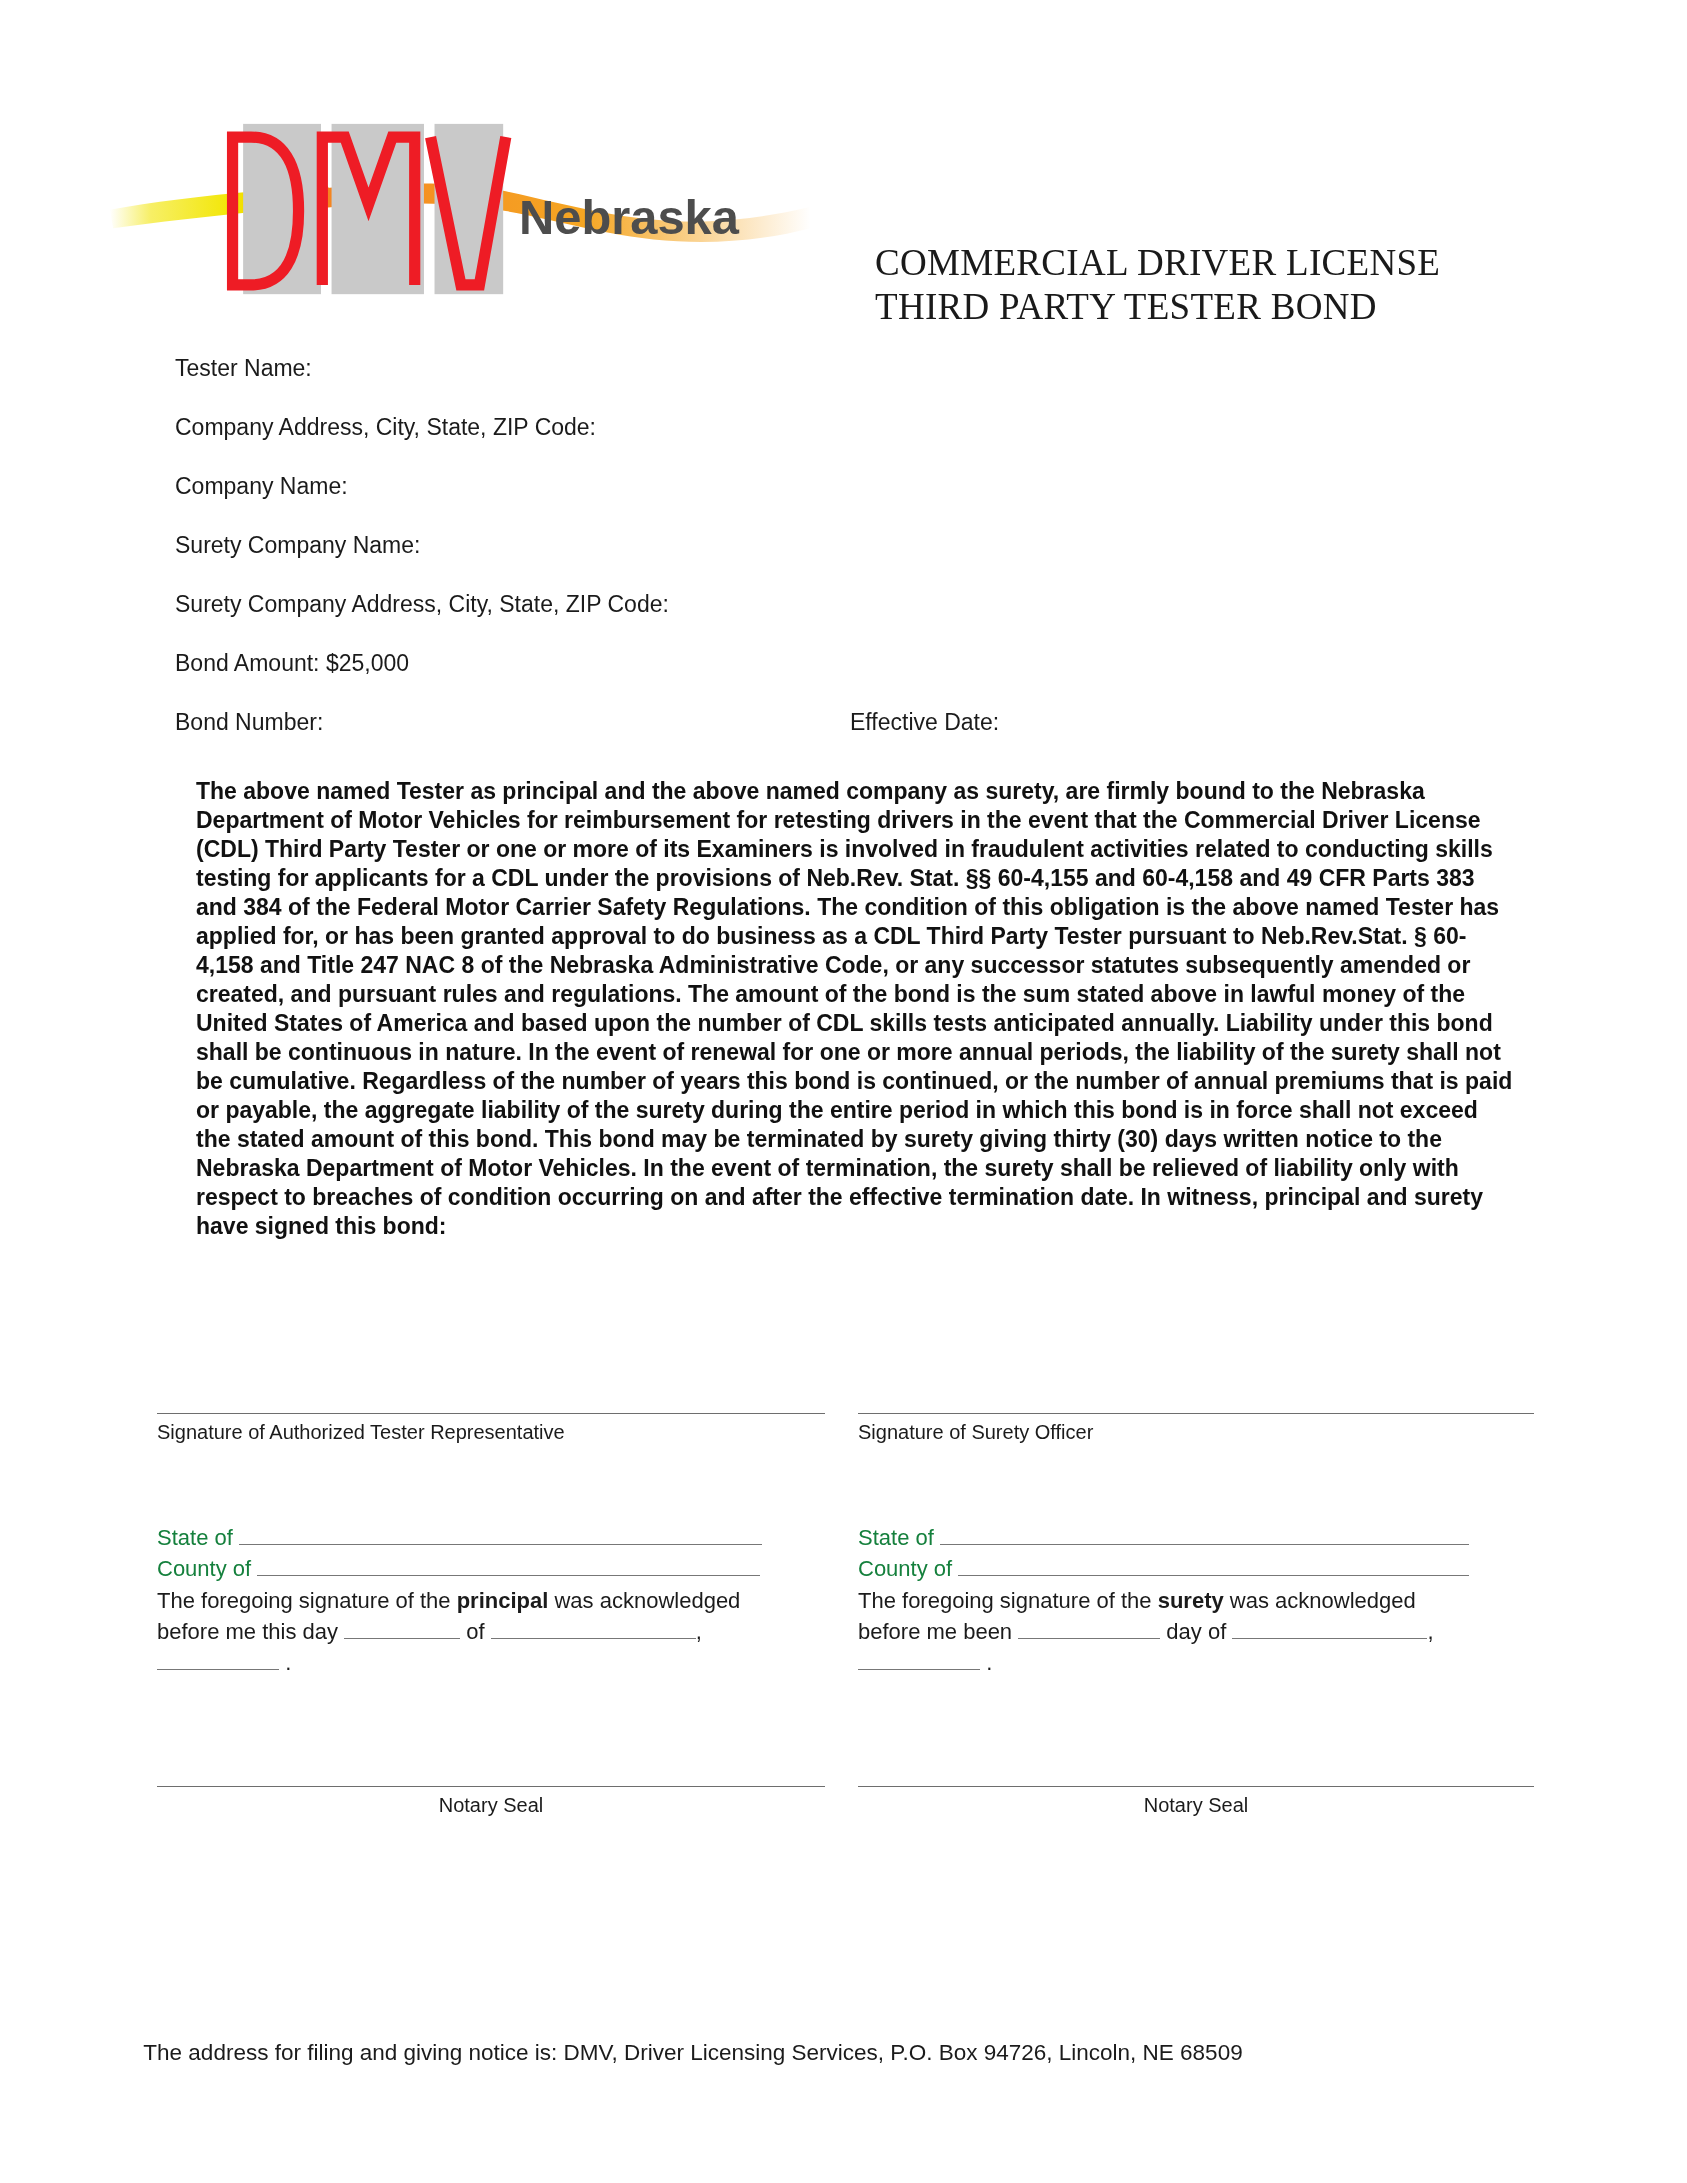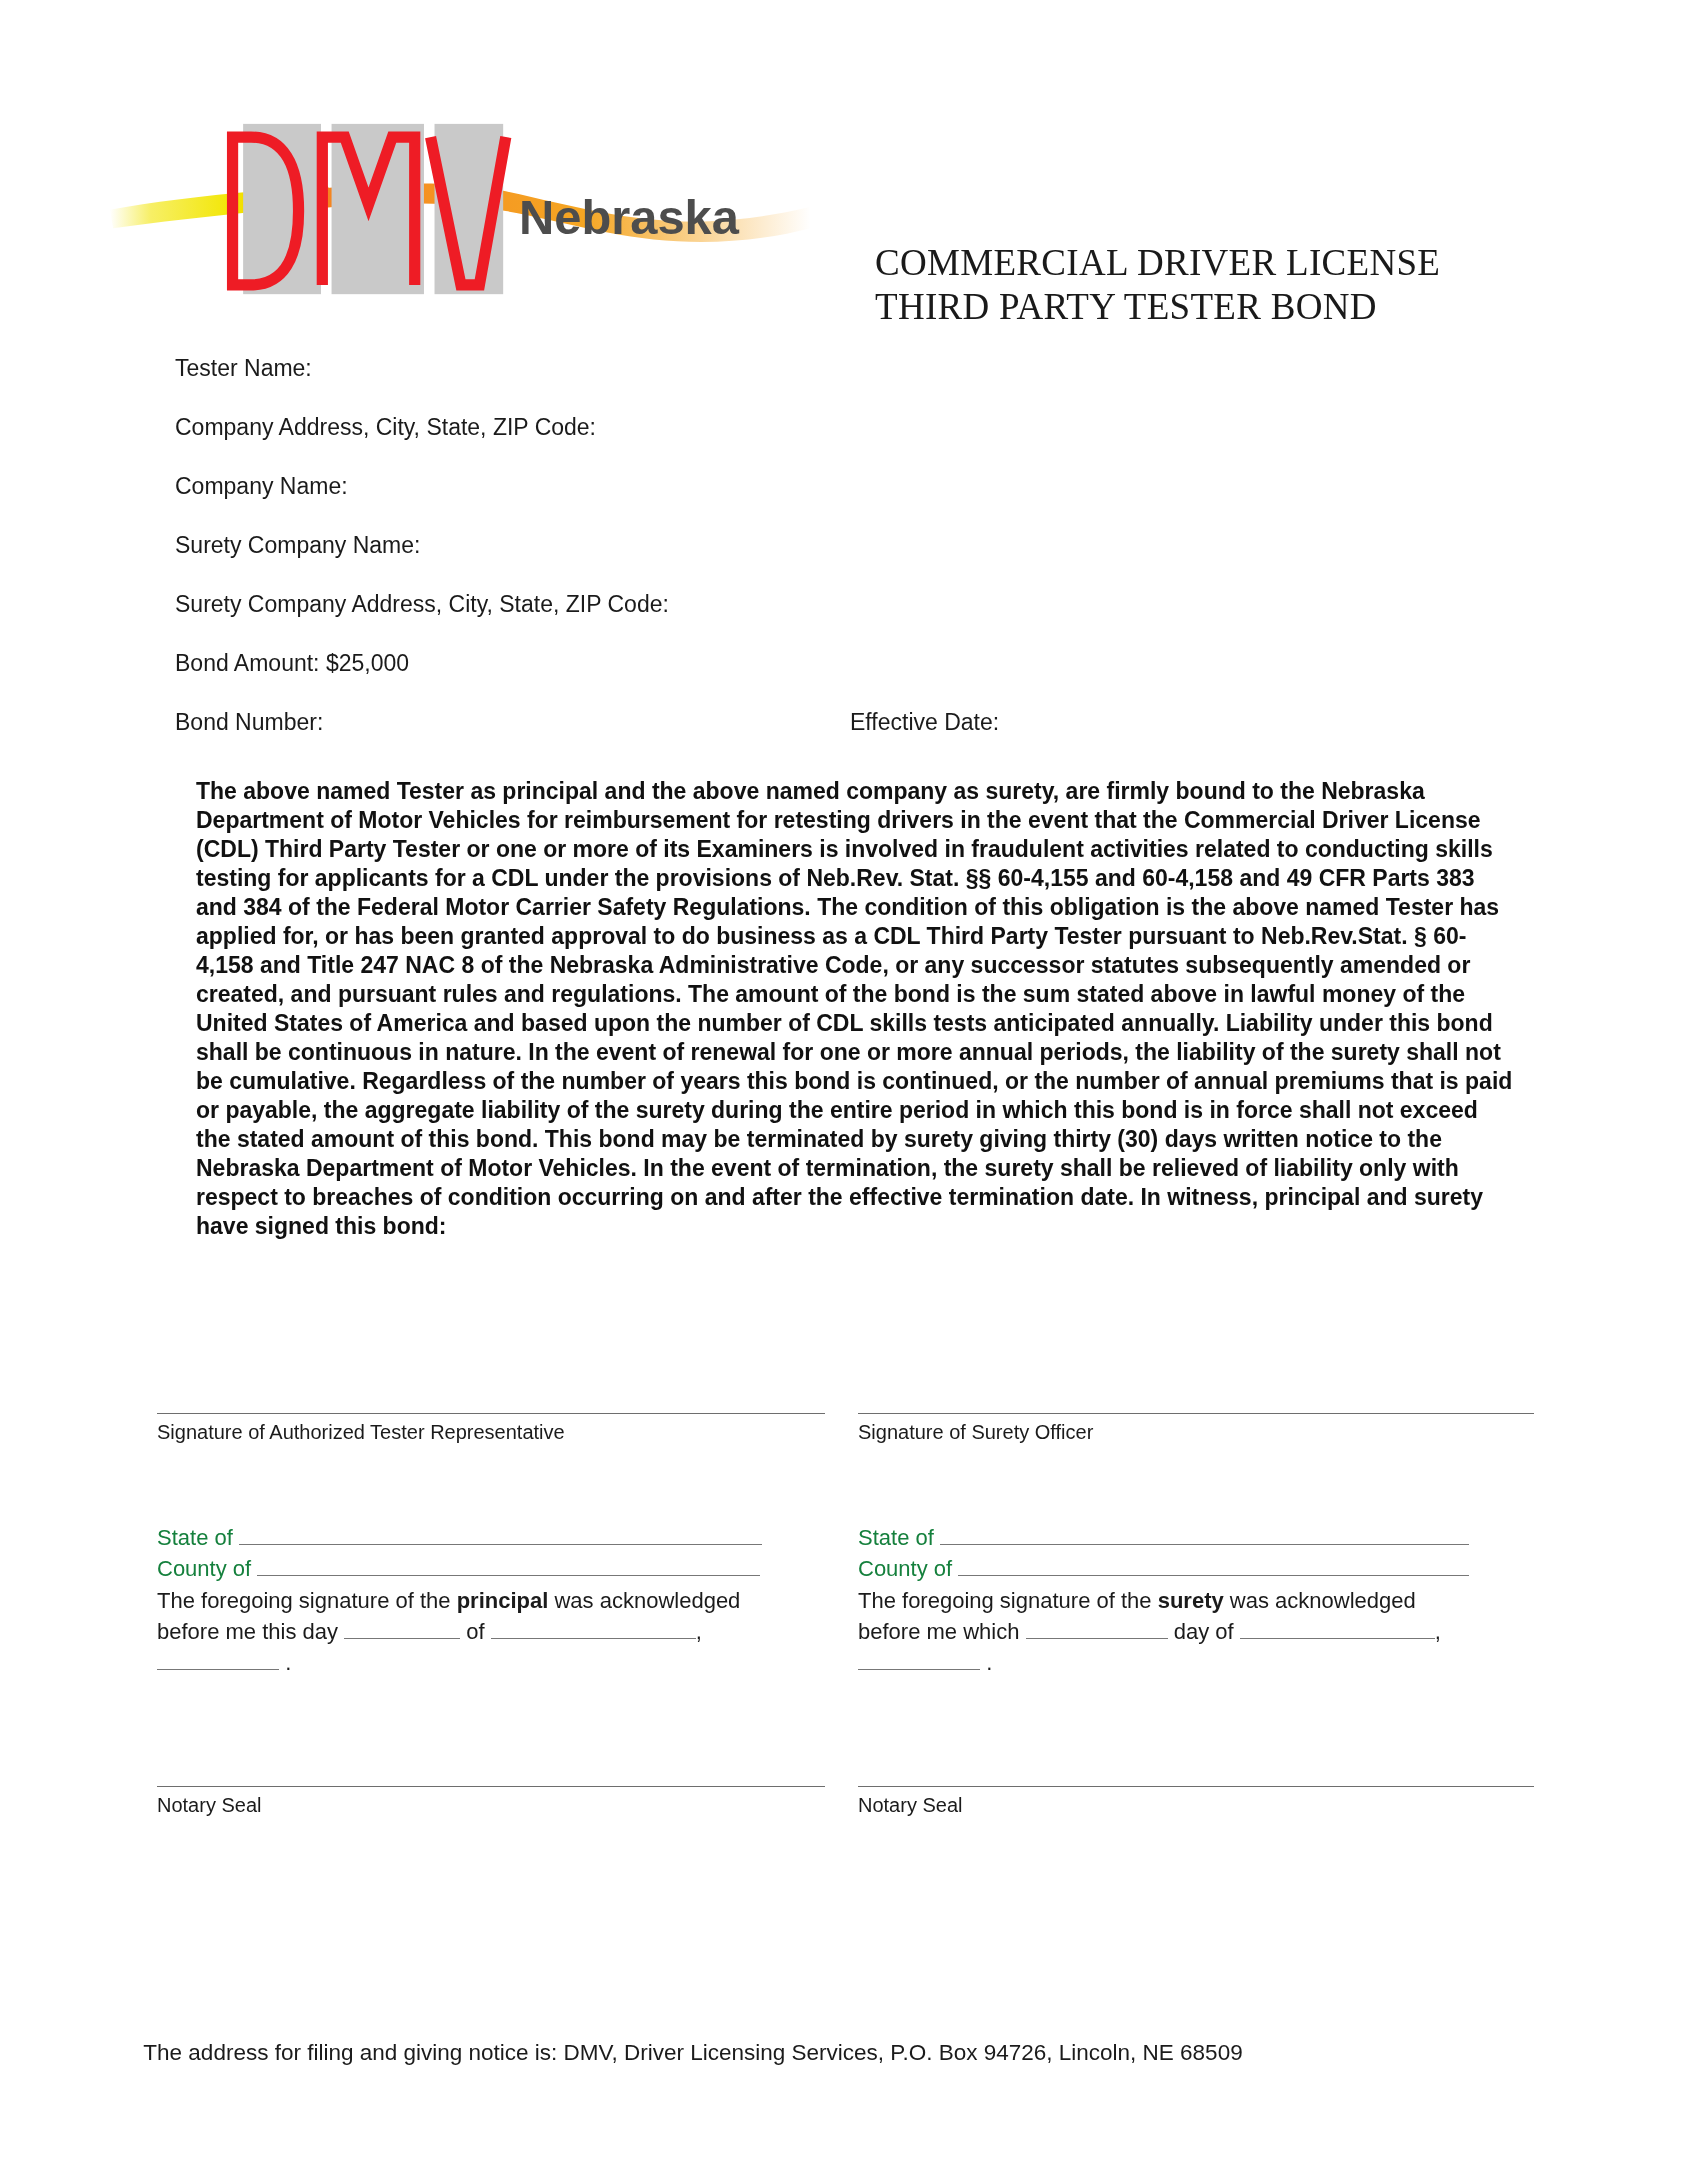--- a/index.html
+++ b/index.html
@@ -298,7 +298,7 @@
       </div>
       <div class="ack-wrap">
         <div class="ack-text"><span>The foregoing signature of the </span><b>surety</b><span> was acknowledged</span></div>
-        <div class="ack-text"><span>before me which</span>
+        <div class="ack-text"><span>before me been</span>
           <span class="blank dayR"></span>
           <span>day of</span>
           <span class="blank monthR"></span><span>,</span></div>

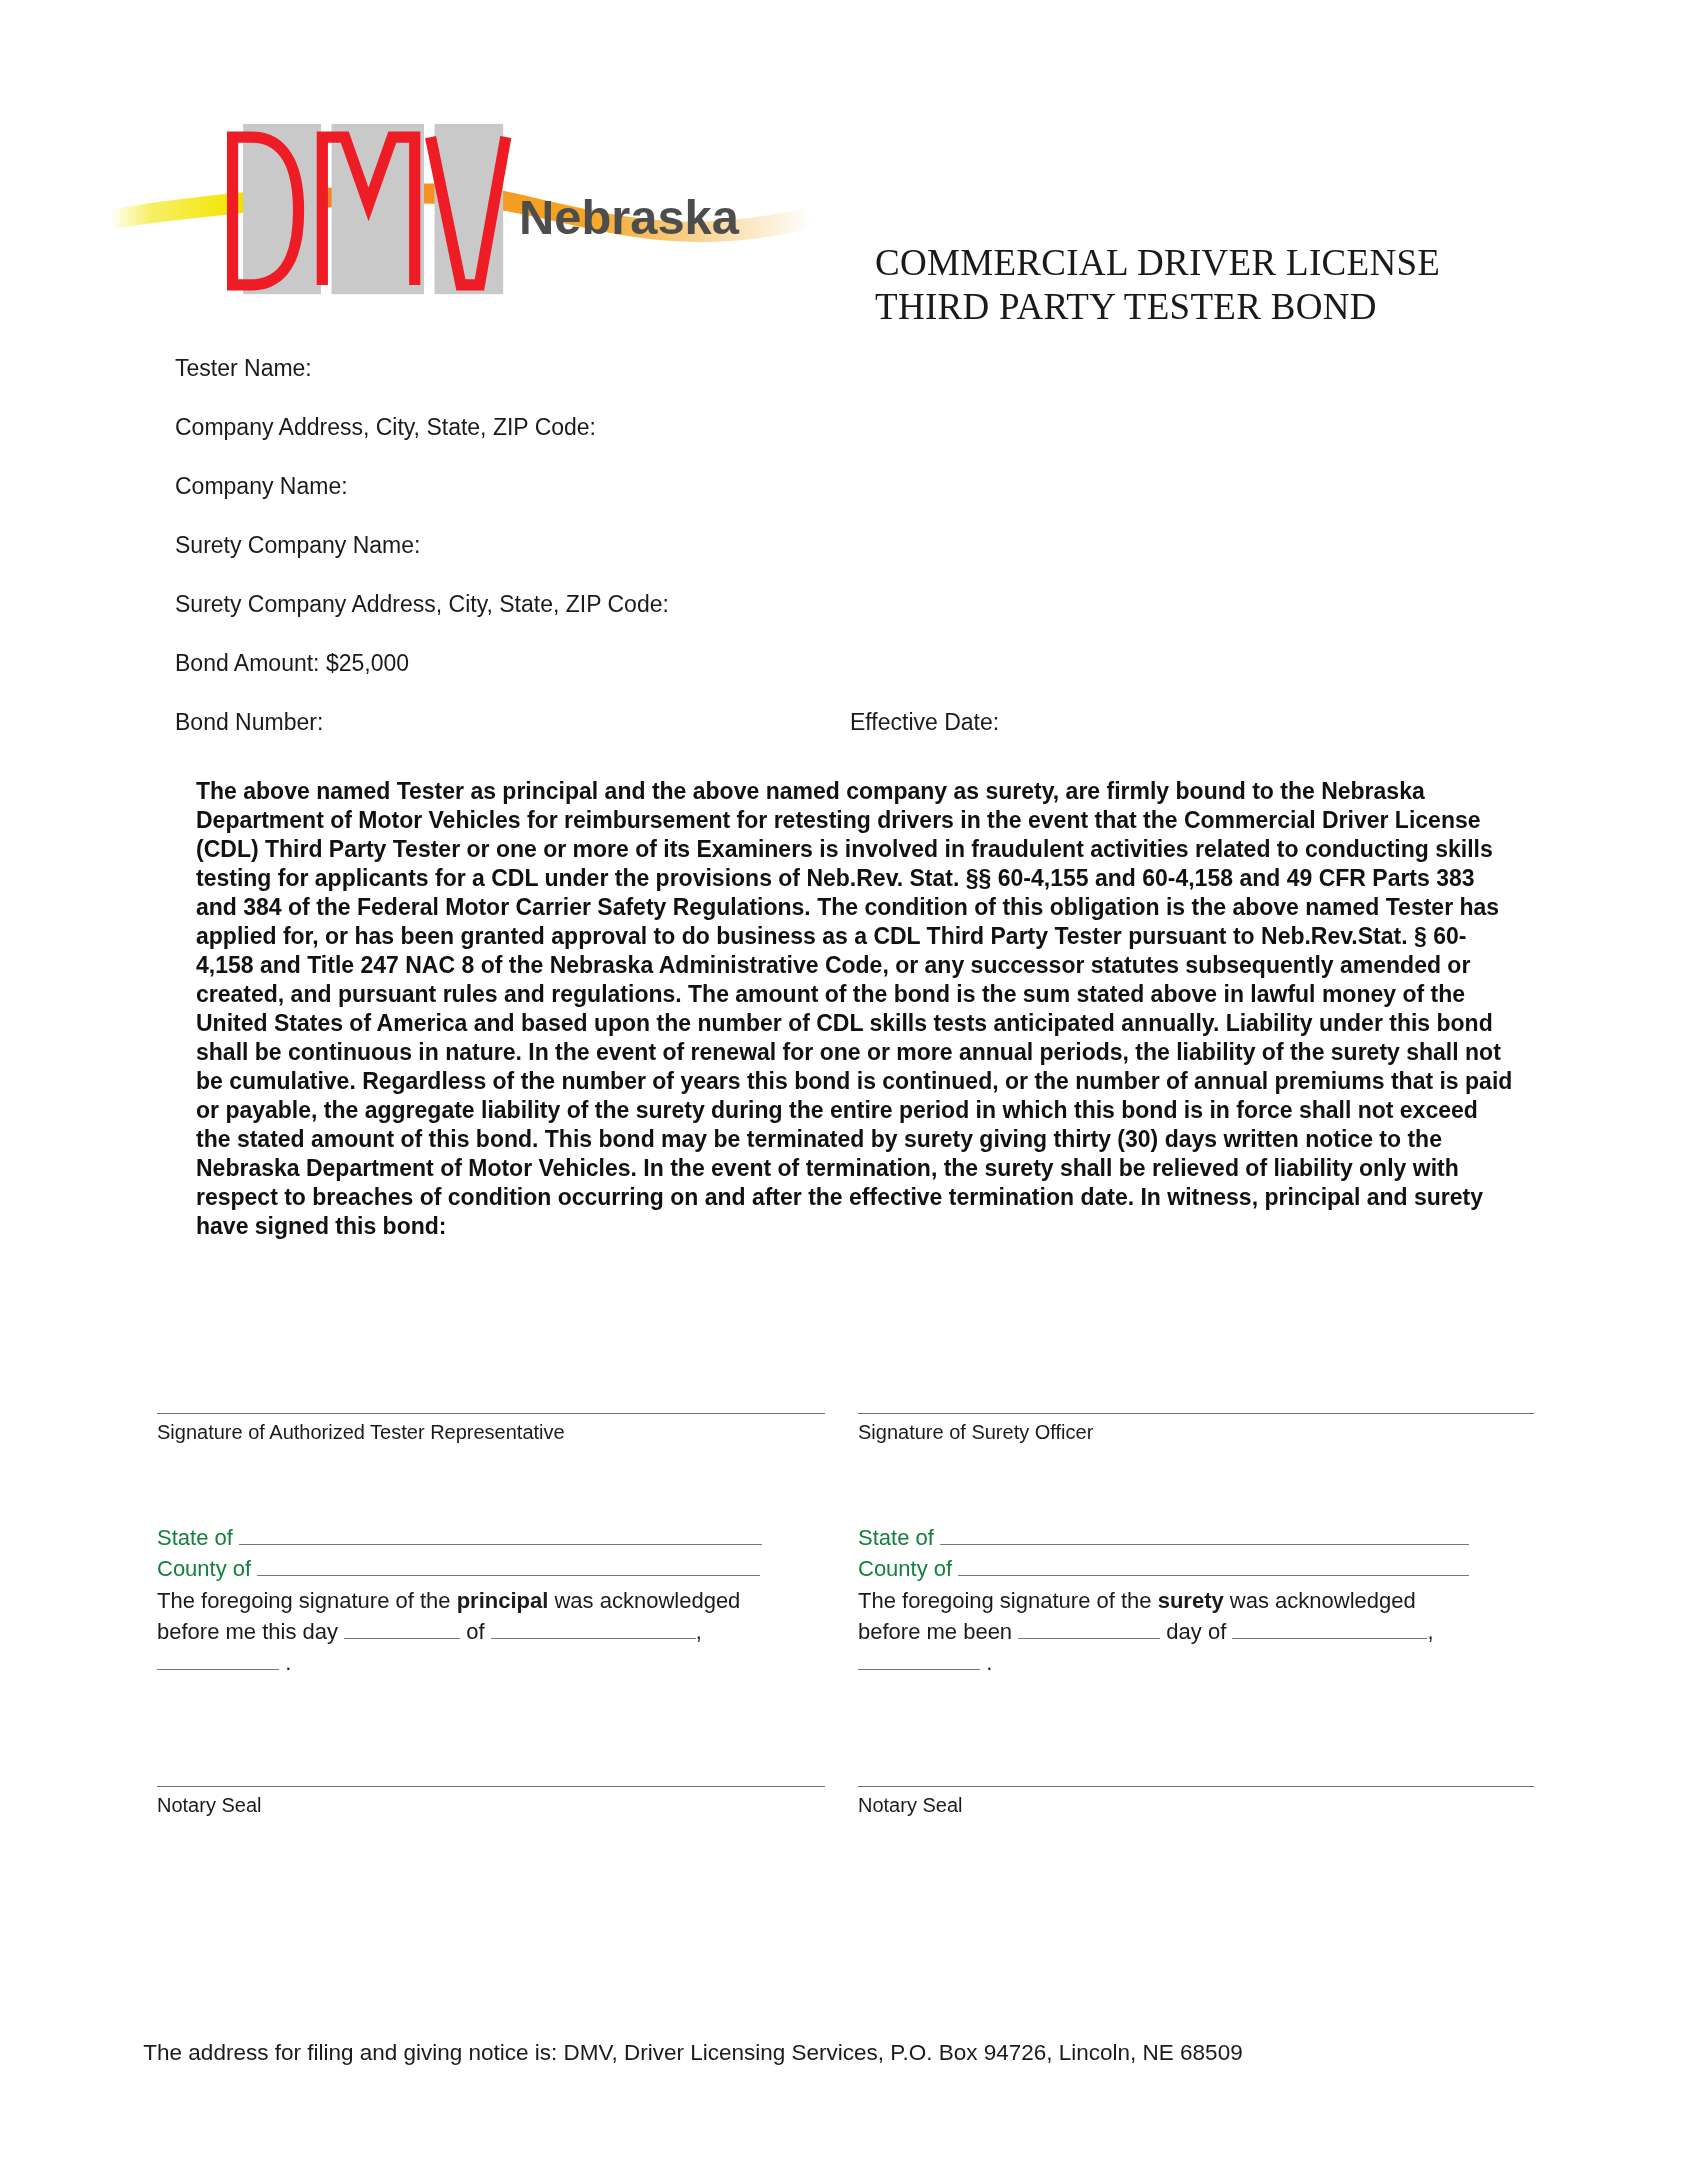--- a/index.html
+++ b/index.html
@@ -169,7 +169,7 @@
     font-size: 20px;
     line-height: 26.5px;
     padding-top: 5.3px;
-    text-align: left;
+    text-align: center;
     color: #1b1b1b;
     white-space: nowrap;
   }

